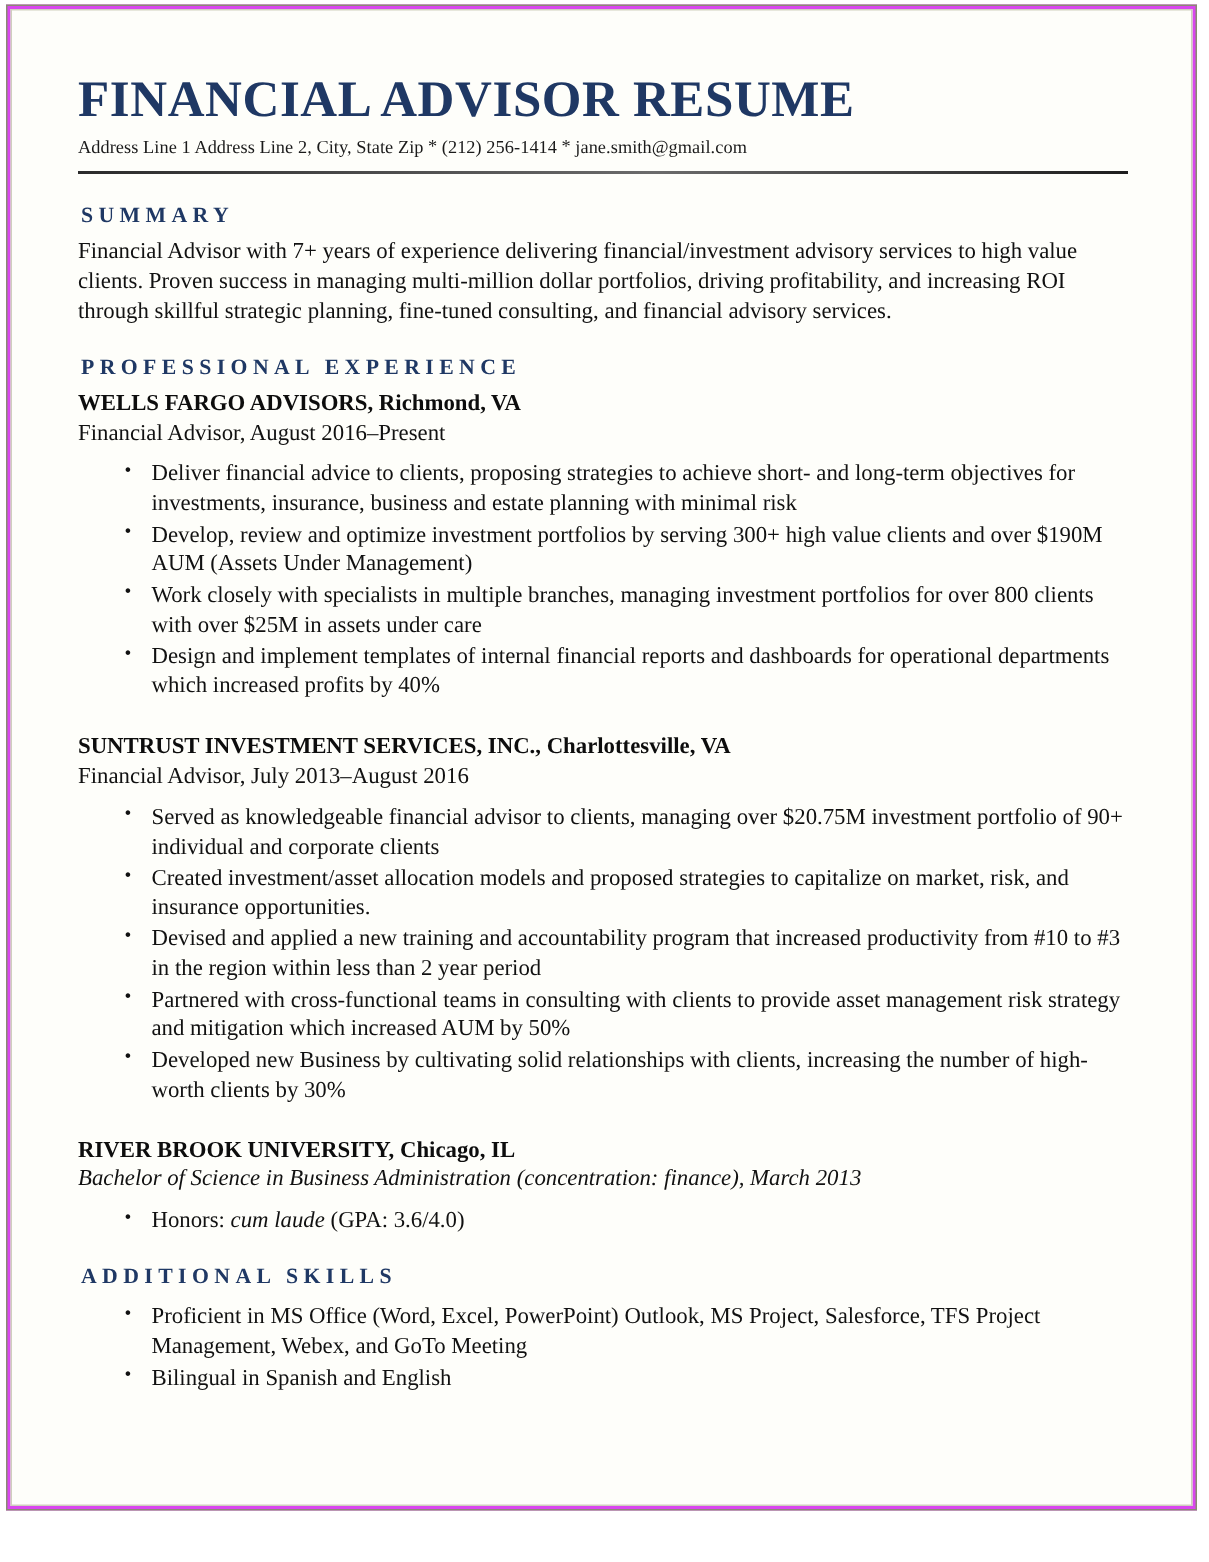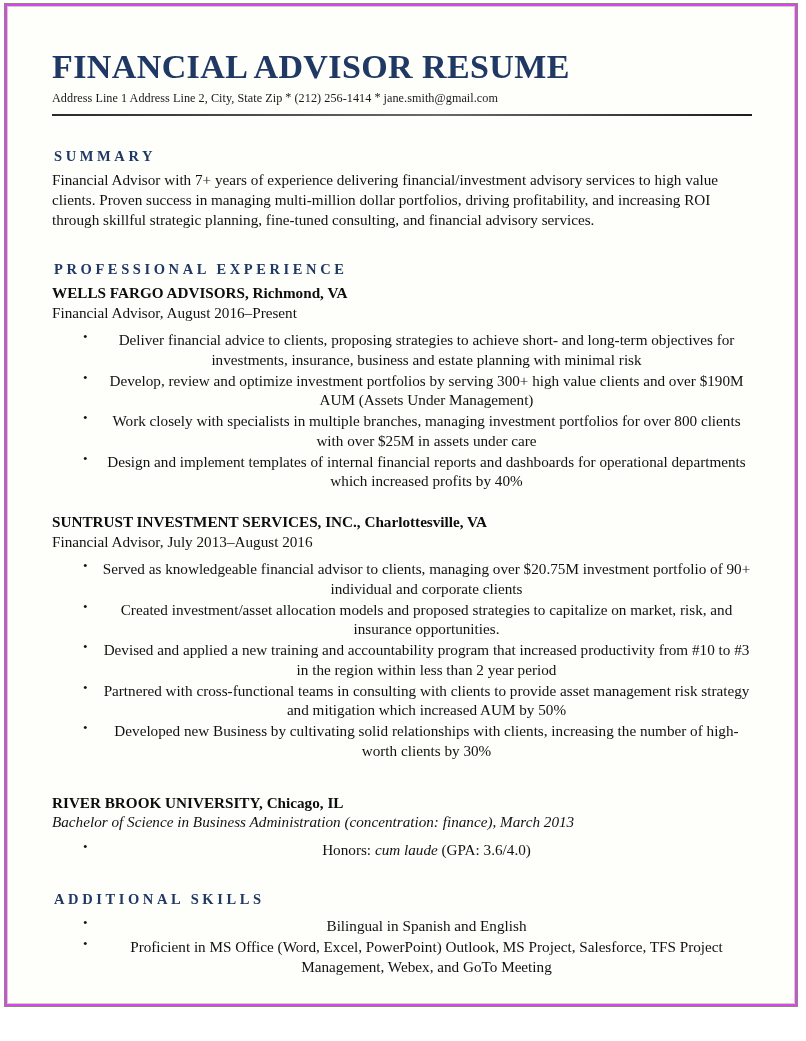--- a/index.html
+++ b/index.html
@@ -73,7 +73,7 @@
 
   
   .section {
-    margin-top: 32px;
+    margin-top: 20px;
   }
   .section-heading {
     color: #1f3864;

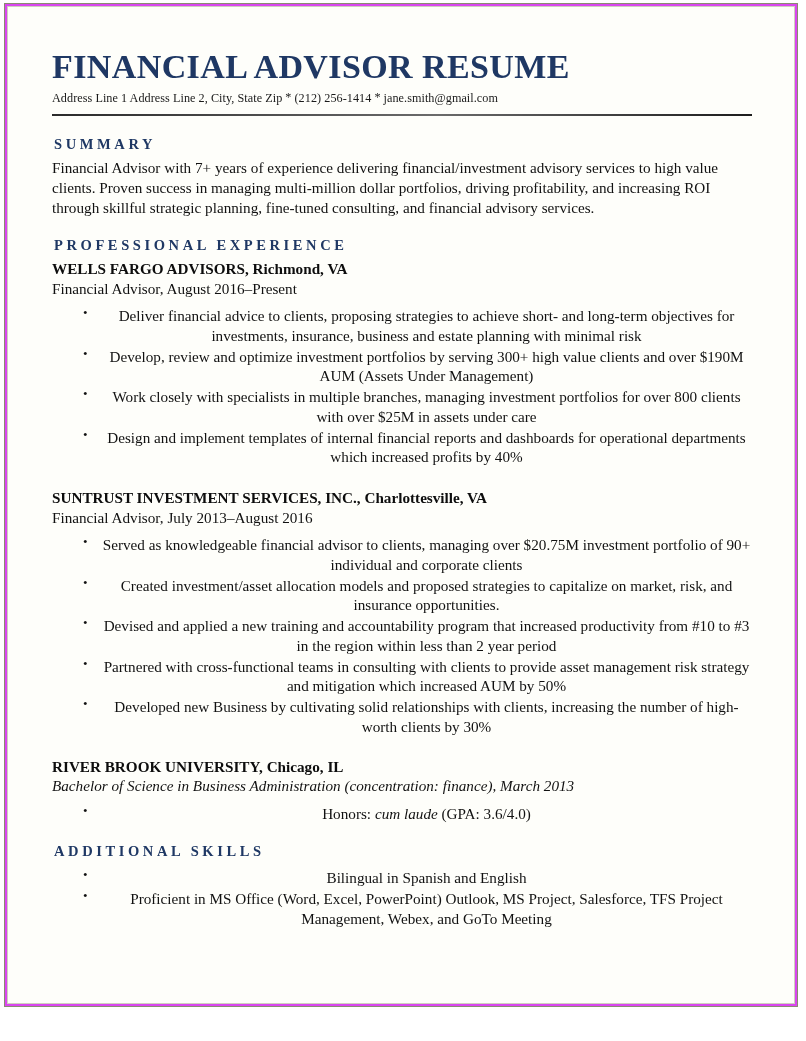--- a/index.html
+++ b/index.html
@@ -113,7 +113,6 @@
     list-style: none;
     margin: 8px 0 0 0;
     padding: 0;
-    text-align: center;
   }
   ul.bullets li {
     position: relative;

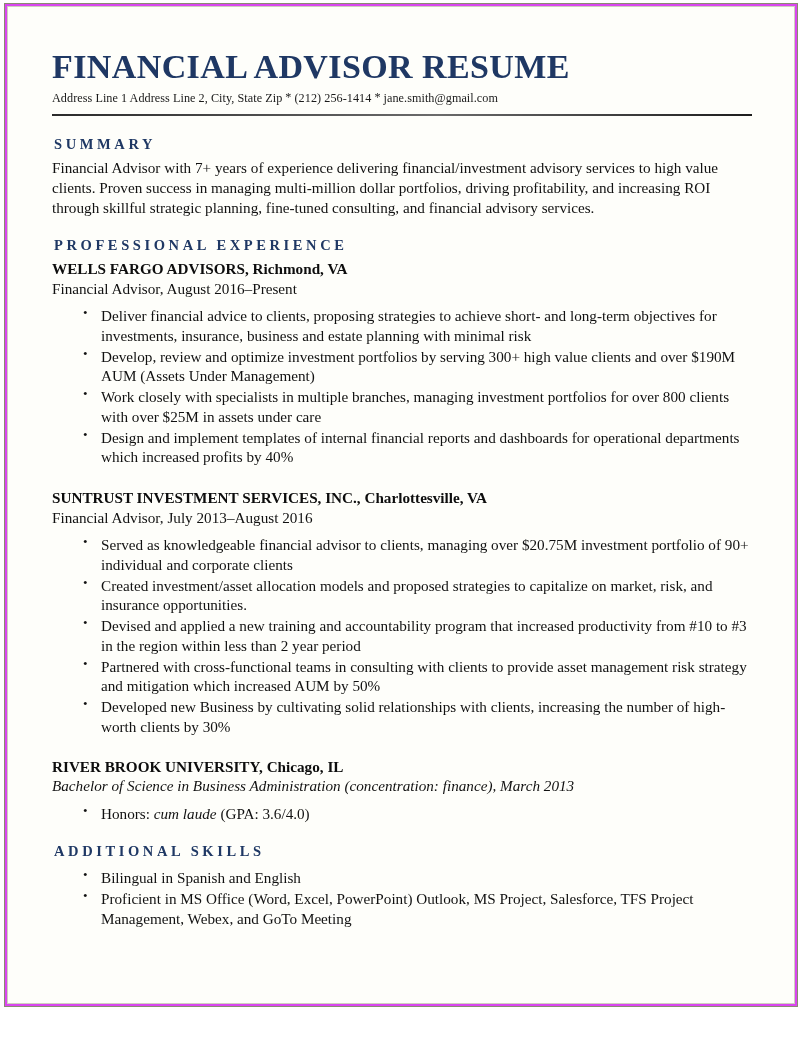--- a/index.html
+++ b/index.html
@@ -214,8 +214,8 @@
     <div class="section">
       <div class="section-heading">ADDITIONAL SKILLS</div>
       <ul class="bullets">
+        <li>Proficient in MS Office (Word, Excel, PowerPoint) Outlook, MS Project, Salesforce, TFS Project Management, Webex, and GoTo Meeting</li>
         <li>Bilingual in Spanish and English</li>
-        <li>Proficient in MS Office (Word, Excel, PowerPoint) Outlook, MS Project, Salesforce, TFS Project Management, Webex, and GoTo Meeting</li>
       </ul>
     </div>
 

